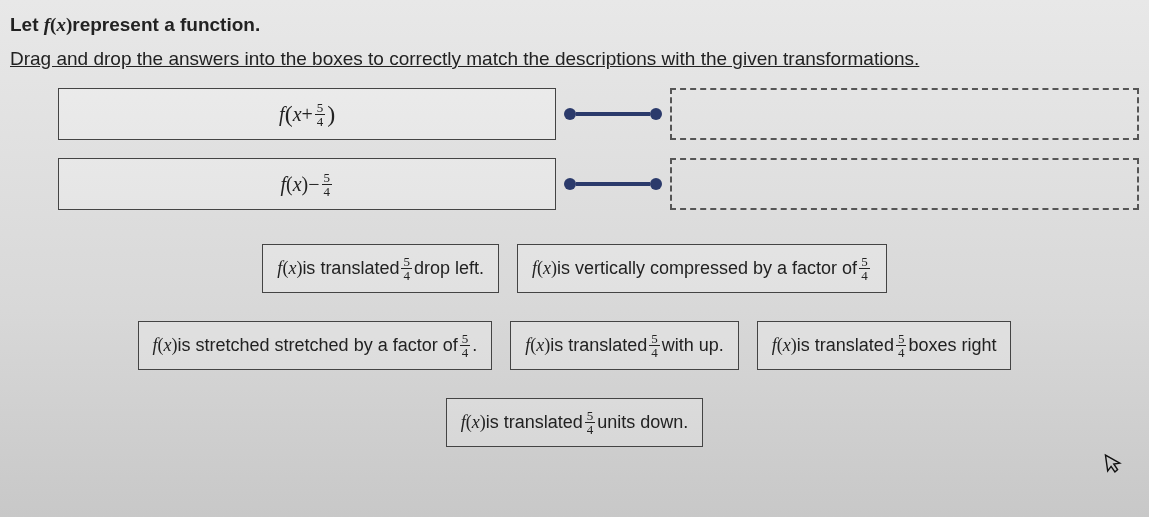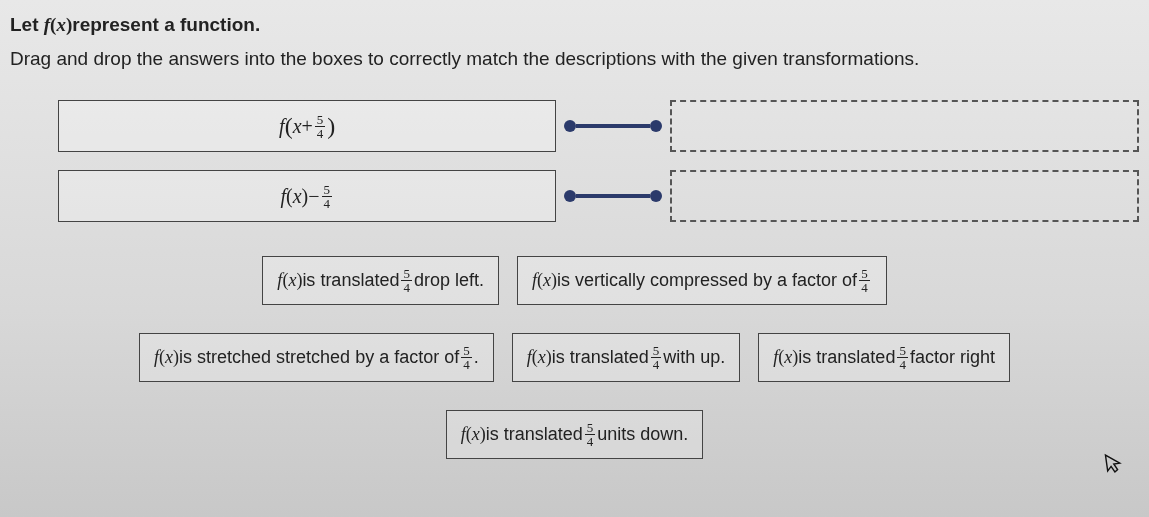--- a/index.html
+++ b/index.html
@@ -22,8 +22,9 @@
   font-weight: bold;
 }
 .instruction {
-  margin-bottom: 30px;
+  margin-bottom: 18px;
   font-size: 19px;
+  text-decoration: underline;
 }
 .match-area {
   display: flex;

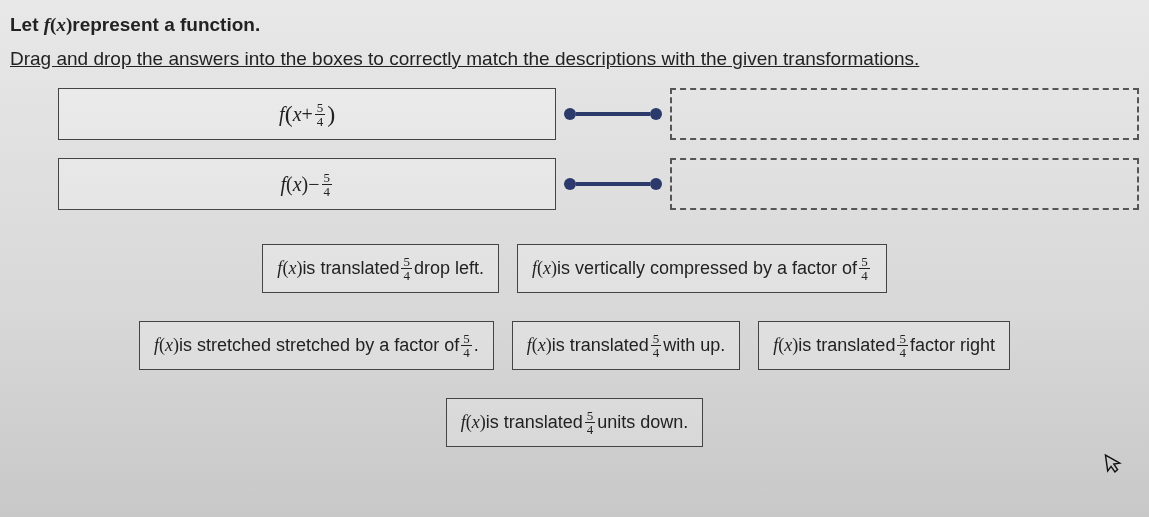--- a/index.html
+++ b/index.html
@@ -232,7 +232,7 @@
           <span class="num">5</span>
           <span class="den">4</span>
         </span>
-        <span> factor right</span>
+        <span> boxes right</span>
     </div>
 
     <div style="width:100%;height:0"></div>

